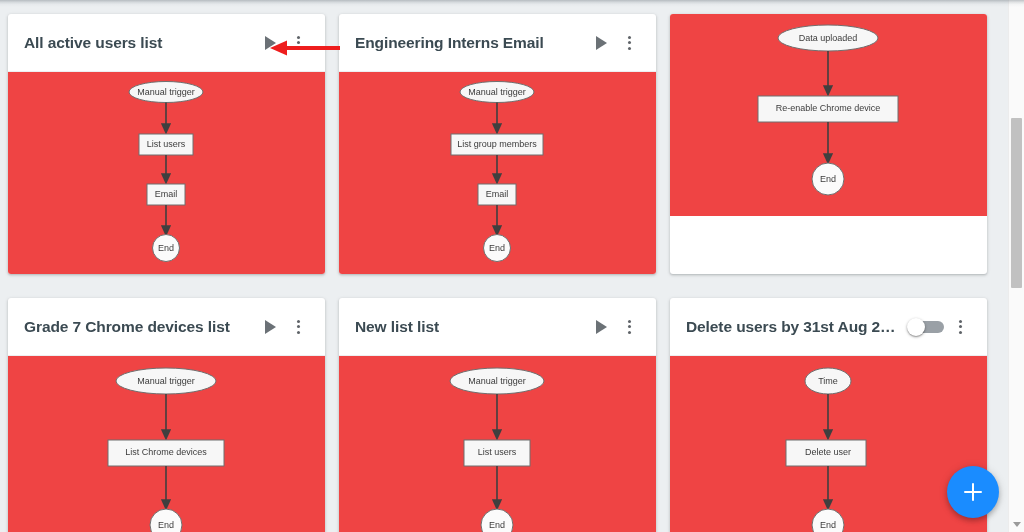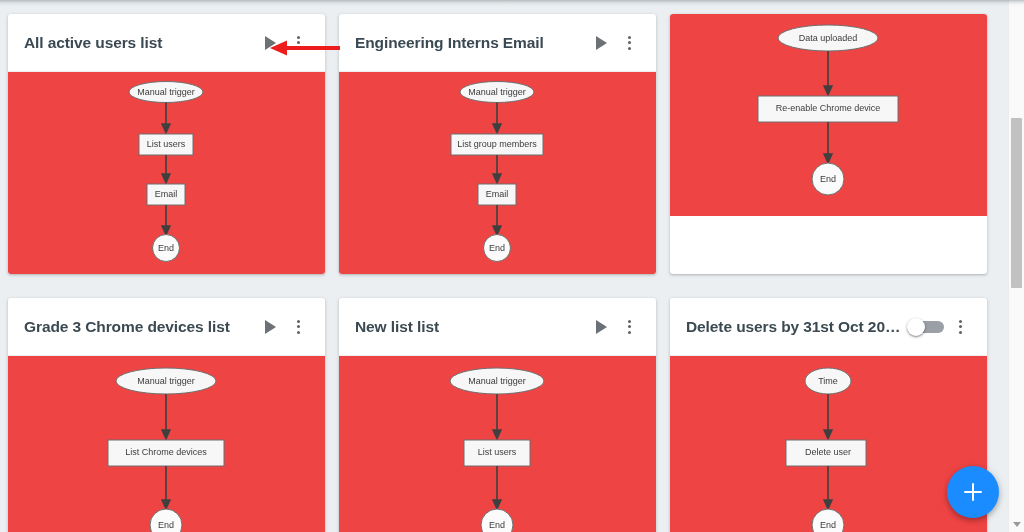--- a/index.html
+++ b/index.html
@@ -245,7 +245,7 @@
 
       <div class="card">
         <div class="card-header">
-          <div class="card-title">Grade 3 Chrome devices list</div>
+          <div class="card-title">Grade 7 Chrome devices list</div>
           <div class="hdr-actions">
             <div class="icon-btn">
               <span class="play-icon"></span>

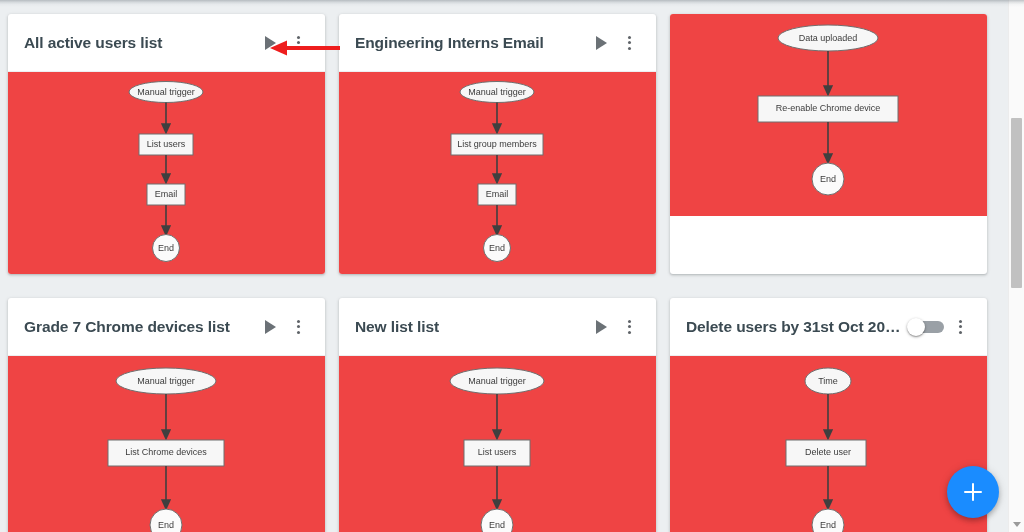--- a/index.html
+++ b/index.html
@@ -315,7 +315,7 @@
 
       <div class="card">
         <div class="card-header">
-          <div class="card-title">Delete users by 31st Oct 20…</div>
+          <div class="card-title">Delete users by 31st Aug 20…</div>
           <div class="hdr-actions">
             <div class="toggle">
               <span class="track"></span>

